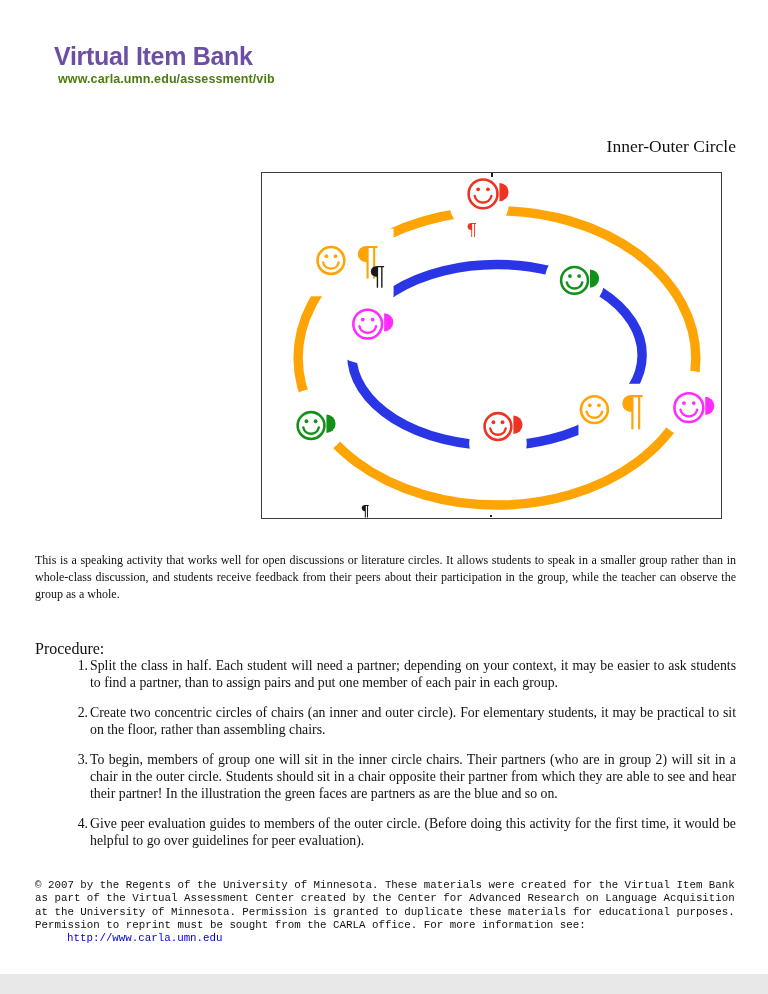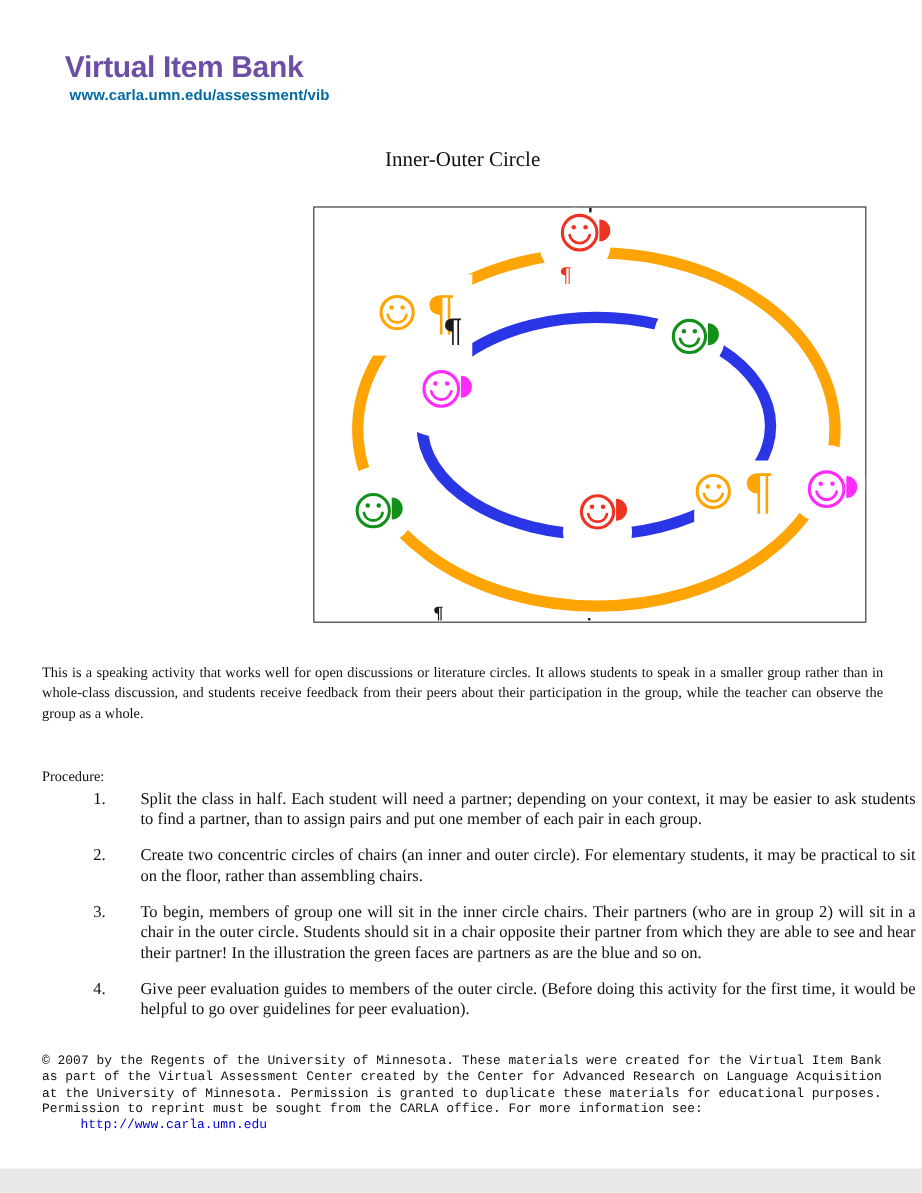--- a/index.html
+++ b/index.html
@@ -29,7 +29,7 @@
 <div class="page">
 
   <div class="logo-title" style="color: rgb(108, 79, 164);">Virtual Item Bank</div>
-  <div class="logo-sub" style="color: #0369a1;">www.carla.umn.edu/assessment/vib</div>
+  <div class="logo-sub" style="color: #4d7c0f;">www.carla.umn.edu/assessment/vib</div>
 
   <div class="page-title">Inner-Outer Circle</div>
 

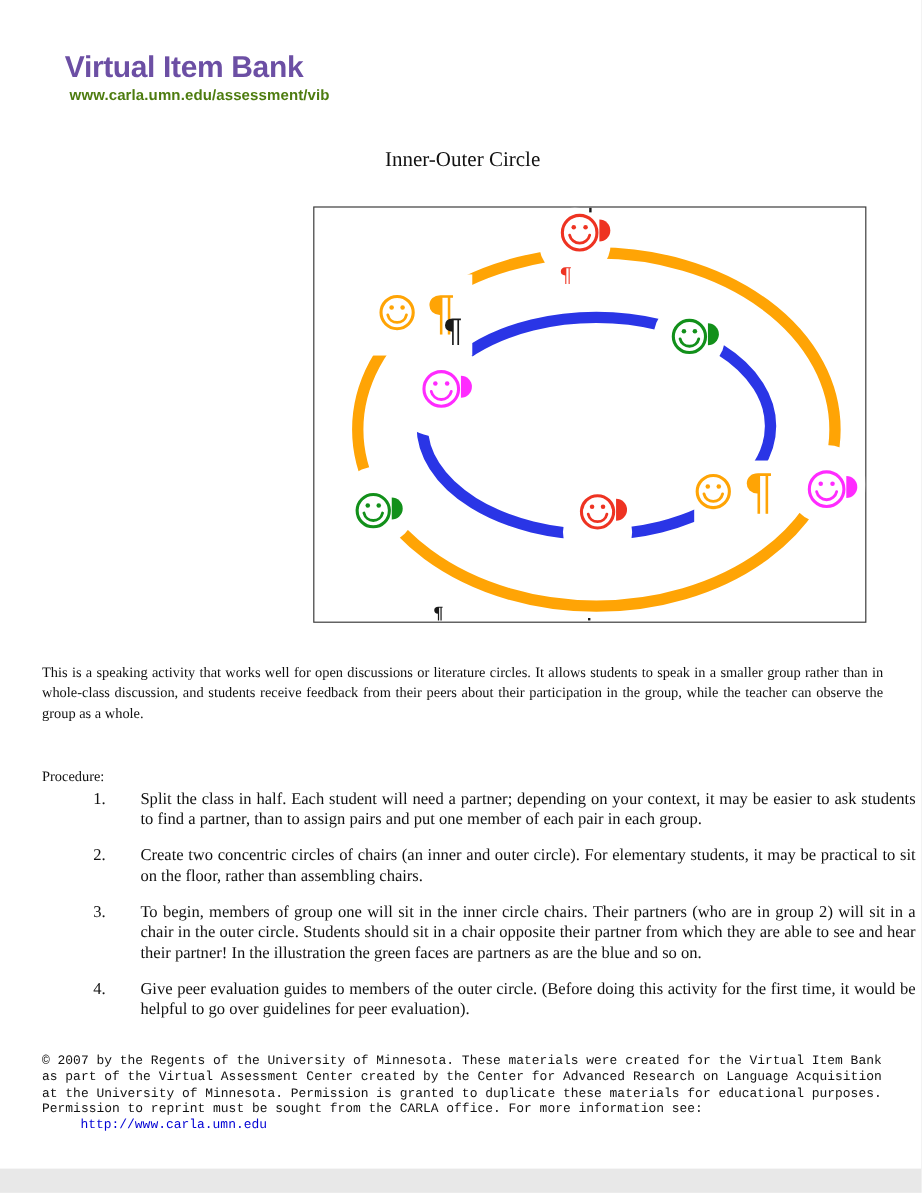--- a/index.html
+++ b/index.html
@@ -9,7 +9,7 @@
         font-weight:700;font-size:25px;letter-spacing:-0.3px;}
   .logo-sub{position:absolute;left:58px;top:72px;font-family:"Liberation Sans","DejaVu Sans",sans-serif;
         font-weight:700;font-size:12.5px;letter-spacing:0.1px;}
-  .page-title{position:absolute;left:35px;top:122px;width:701px;text-align:center;font-size:17.5px;}
+  .page-title{position:absolute;left:35px;top:136px;width:701px;text-align:right;font-size:17.5px;}
   .illus-box{position:absolute;left:261px;top:172px;width:461px;height:347px;border:1px solid #3c3c3c;
         box-sizing:border-box;background:#fff;}
   .illus-box svg{display:block;}

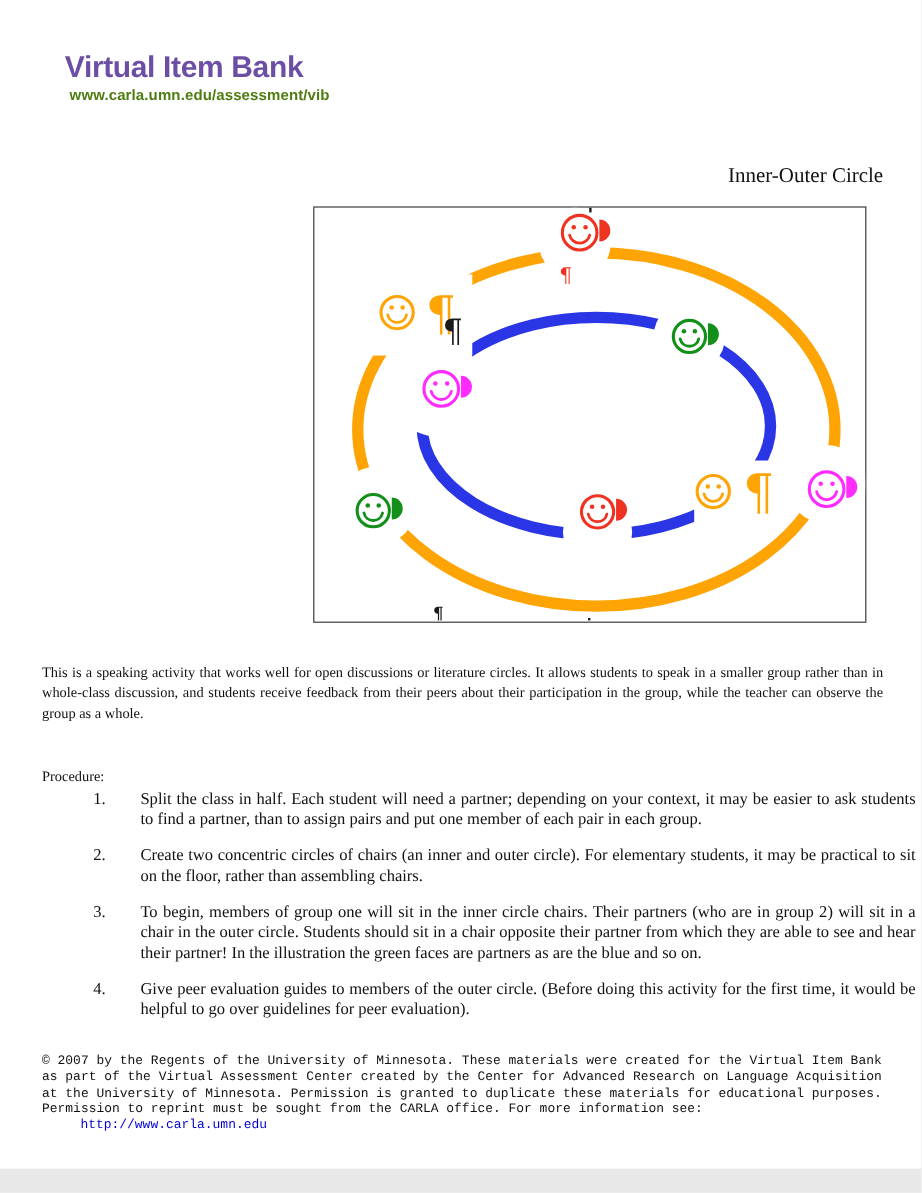--- a/index.html
+++ b/index.html
@@ -15,7 +15,7 @@
   .illus-box svg{display:block;}
   .intro{position:absolute;left:35px;top:552px;width:701px;font-size:12px;line-height:16.9px;
         text-align:justify;}
-  .proc-head{position:absolute;left:35px;top:640px;font-size:12px;text-align:right;}
+  .proc-head{position:absolute;left:35px;top:640px;font-size:16px;text-align:right;}
   .proc-list{position:absolute;left:35px;top:657px;width:701px;font-size:13.8px;line-height:17px;}
   .pitem{position:relative;margin-bottom:13px;}
   .pitem .num{position:absolute;left:30px;top:0;width:23px;text-align:right;}

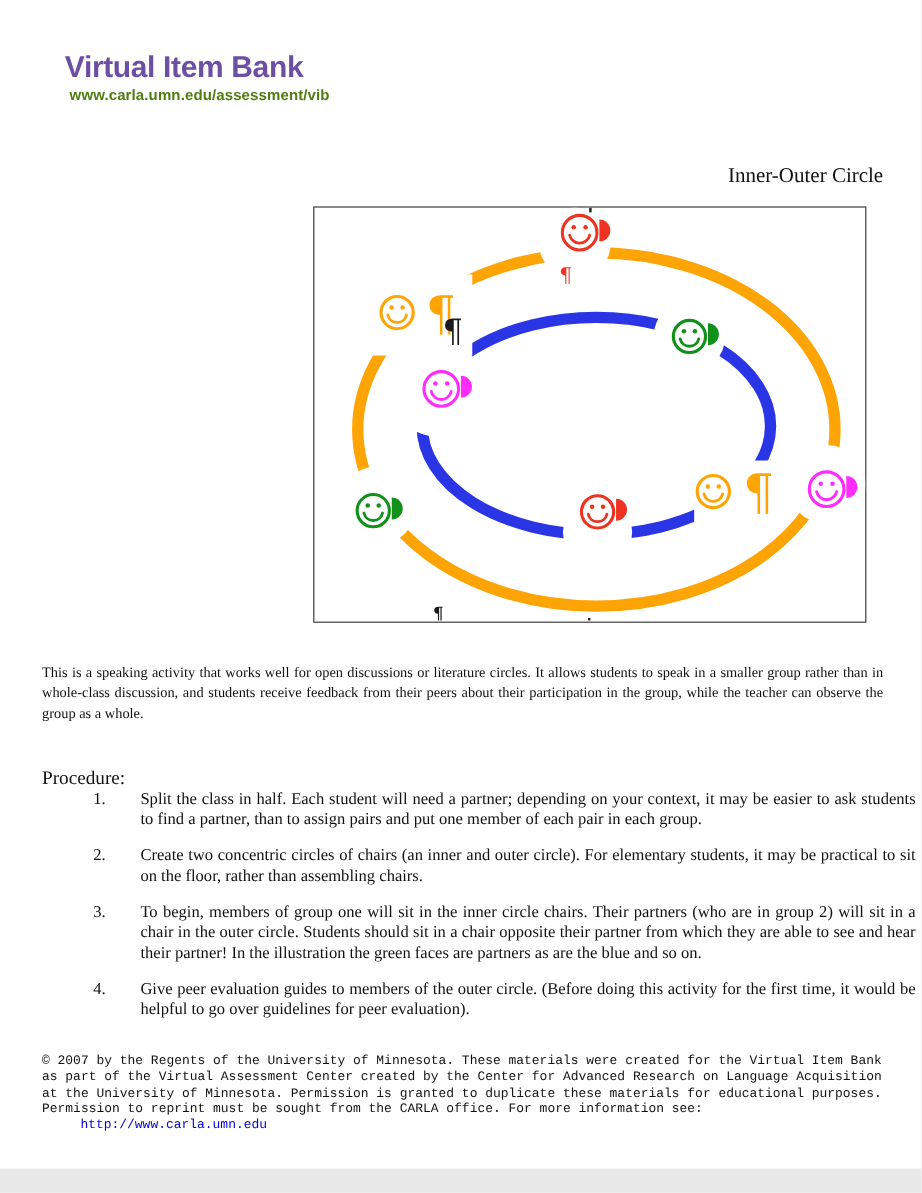--- a/index.html
+++ b/index.html
@@ -19,7 +19,7 @@
   .proc-list{position:absolute;left:35px;top:657px;width:701px;font-size:13.8px;line-height:17px;}
   .pitem{position:relative;margin-bottom:13px;}
   .pitem .num{position:absolute;left:30px;top:0;width:23px;text-align:right;}
-  .pitem .ptext{margin-left:82px;width:646px;text-align:justify;}
+  .pitem .ptext{margin-left:55px;width:646px;text-align:justify;}
   .footer{position:absolute;left:35px;top:879px;width:701px;font-size:10.8px;line-height:13.3px;font-family:Liberation Mono, monospace;}
   .footer a{text-decoration:none;padding-left:32px;}
 </style>

